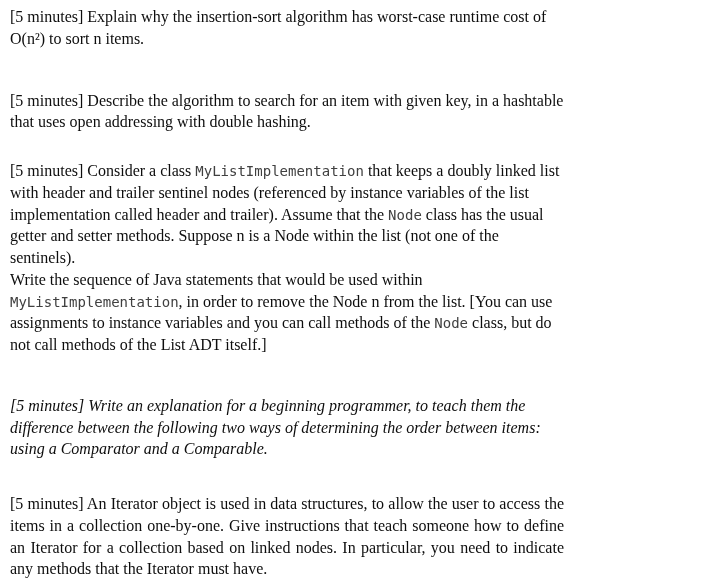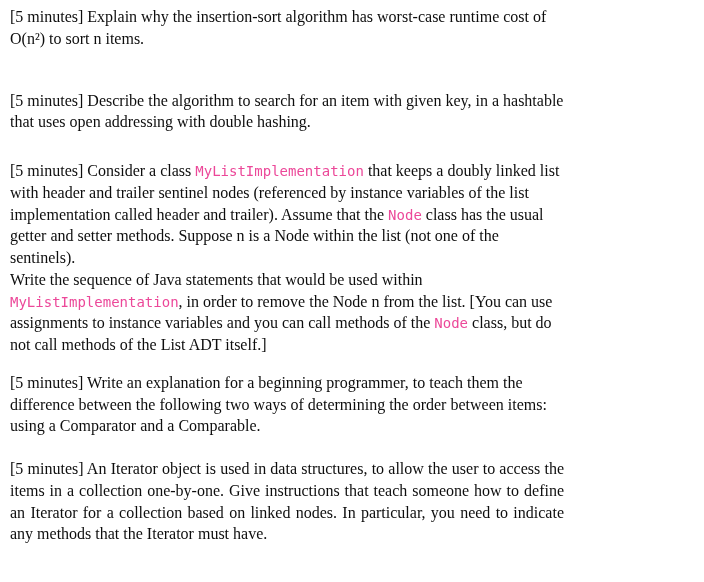--- a/index.html
+++ b/index.html
@@ -31,7 +31,7 @@
   .code {
     font-family: "DejaVu Sans Mono", "Liberation Mono", monospace;
     font-size: 14px;
-    color: #ec4899;
+    color: #404040;
   }
   .justify {
     text-align: justify;

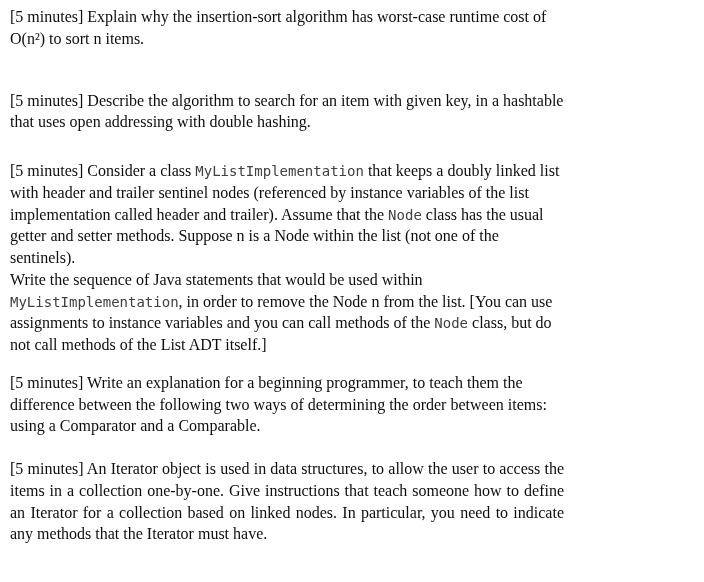--- a/index.html
+++ b/index.html
@@ -26,7 +26,7 @@
   }
   .gap-lg  { margin-bottom: 40px; }
   .gap-xl  { margin-bottom: 27px; }
-  .gap-md  { margin-bottom: 16px; }
+  .gap-md  { margin-bottom: 39px; }
   .gap-sm  { margin-bottom: 21px; }
   .code {
     font-family: "DejaVu Sans Mono", "Liberation Mono", monospace;

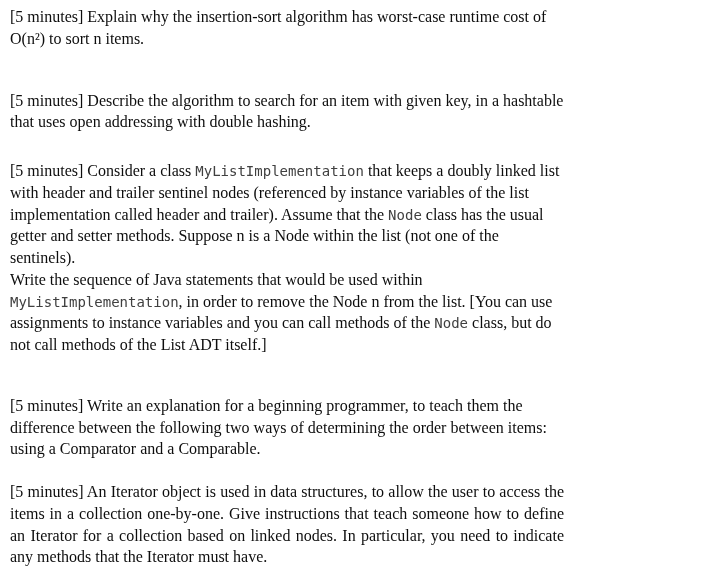--- a/index.html
+++ b/index.html
@@ -27,7 +27,7 @@
   .gap-lg  { margin-bottom: 40px; }
   .gap-xl  { margin-bottom: 27px; }
   .gap-md  { margin-bottom: 39px; }
-  .gap-sm  { margin-bottom: 21px; }
+  .gap-sm  { margin-bottom: 33px; font-style: italic; }
   .code {
     font-family: "DejaVu Sans Mono", "Liberation Mono", monospace;
     font-size: 14px;

